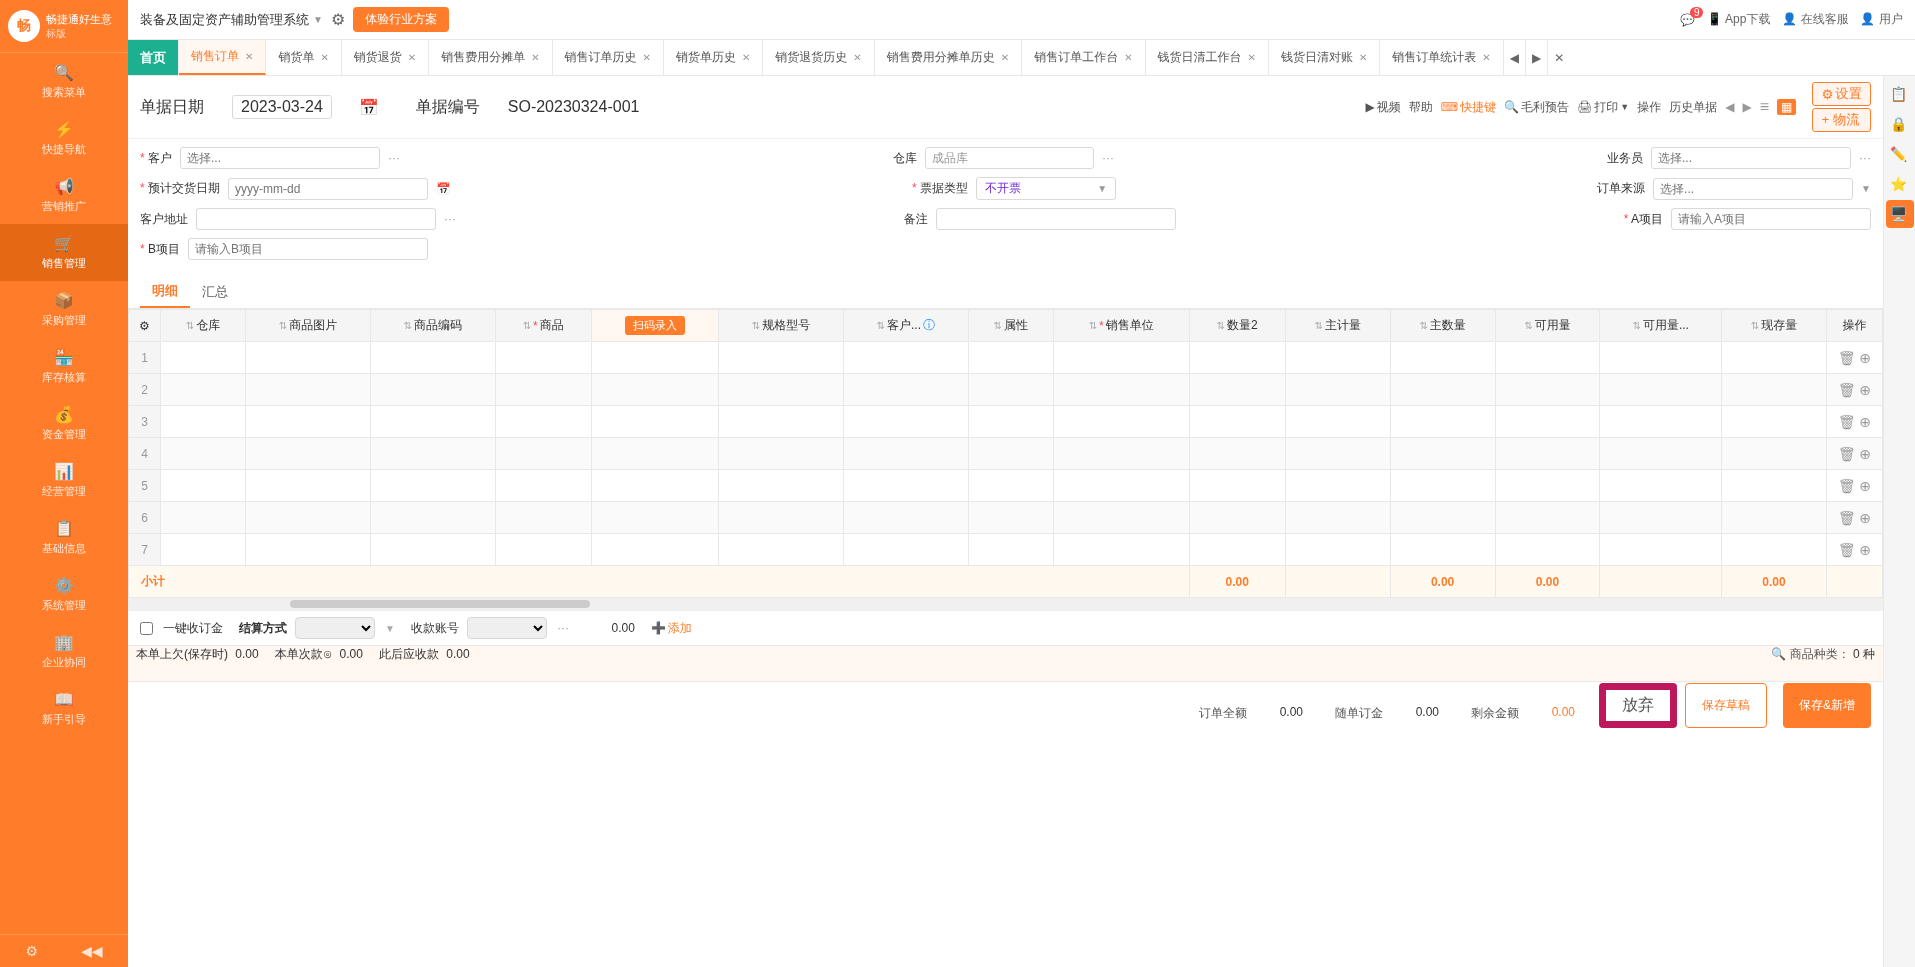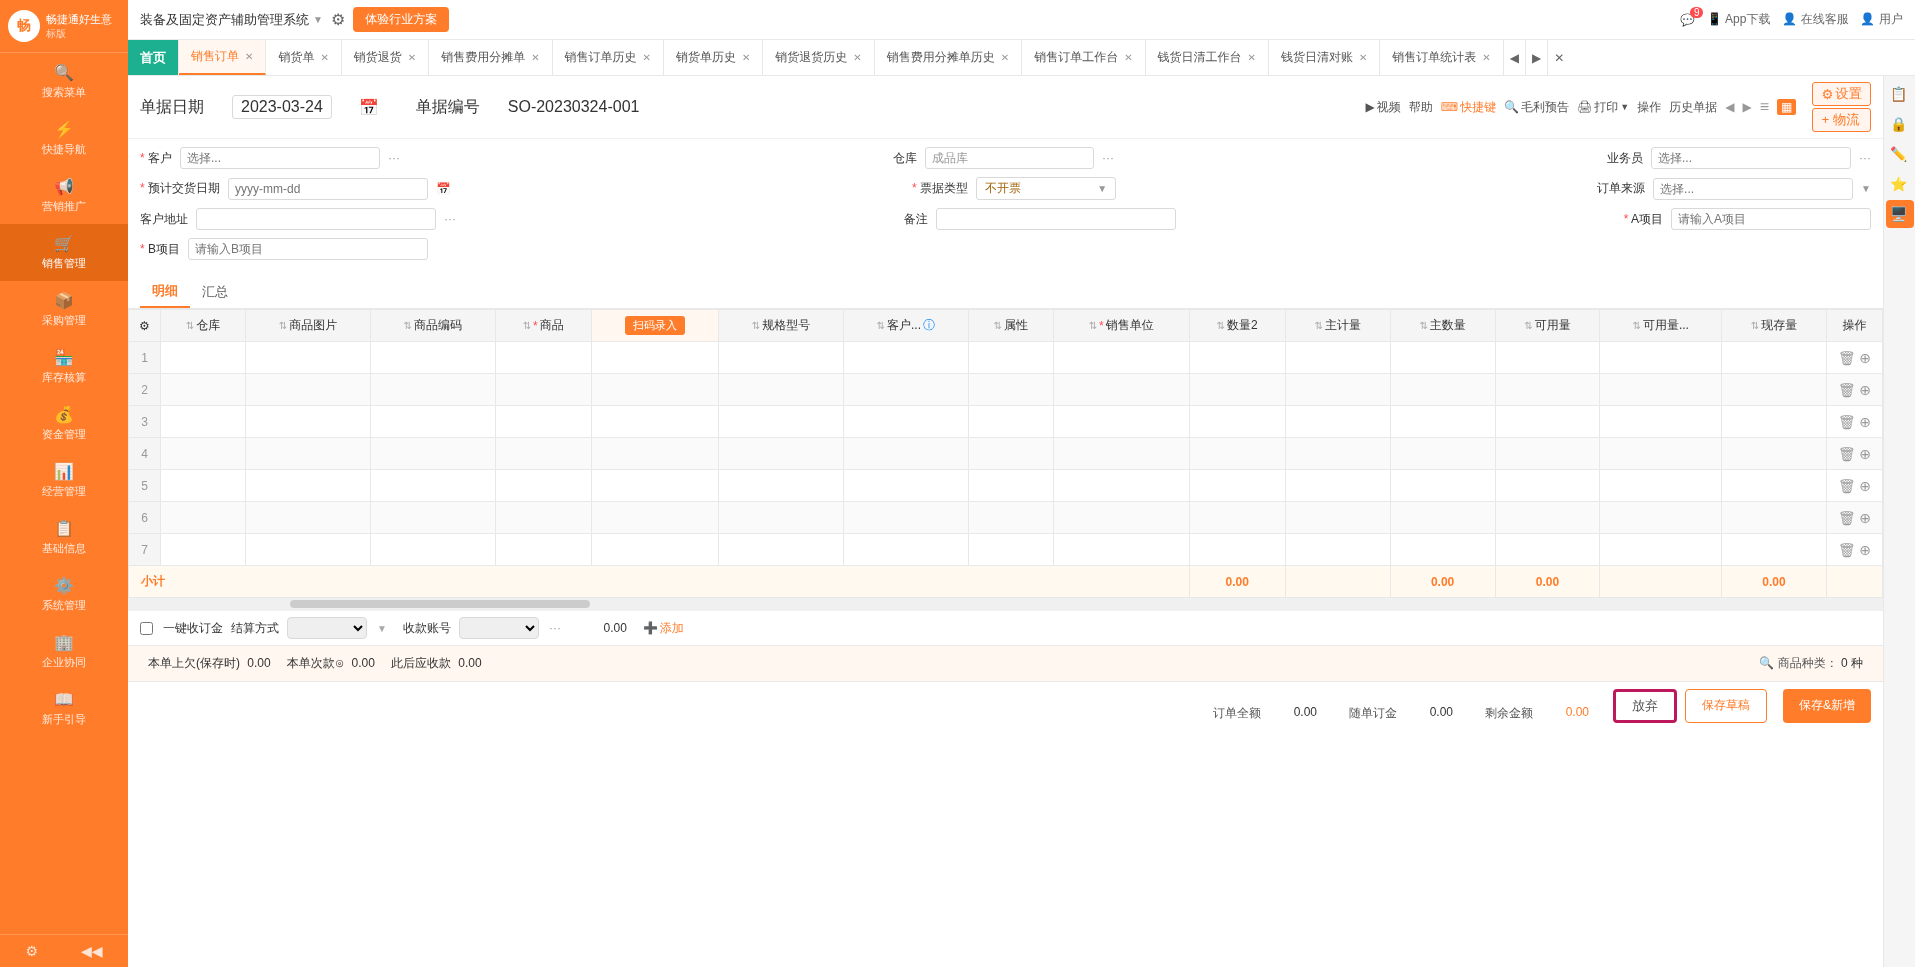--- a/index.html
+++ b/index.html
@@ -327,7 +327,7 @@
           <span style="flex:1;"></span>
           <span class="field-label required" style="">票据类型</span>
           <div style="display:flex;align-items:center;border:1px solid #d9d9d9;border-radius:3px;padding:2px 8px;min-width:140px;cursor:pointer;">
-            <span style="flex:1;color:#a16207;font-size:12px;">不开票</span>
+            <span style="flex:1;color:#6d28d9;font-size:12px;">不开票</span>
             <span style="color:#999;font-size:10px;">▼</span>
           </div>
           <span style="flex:1;"></span>

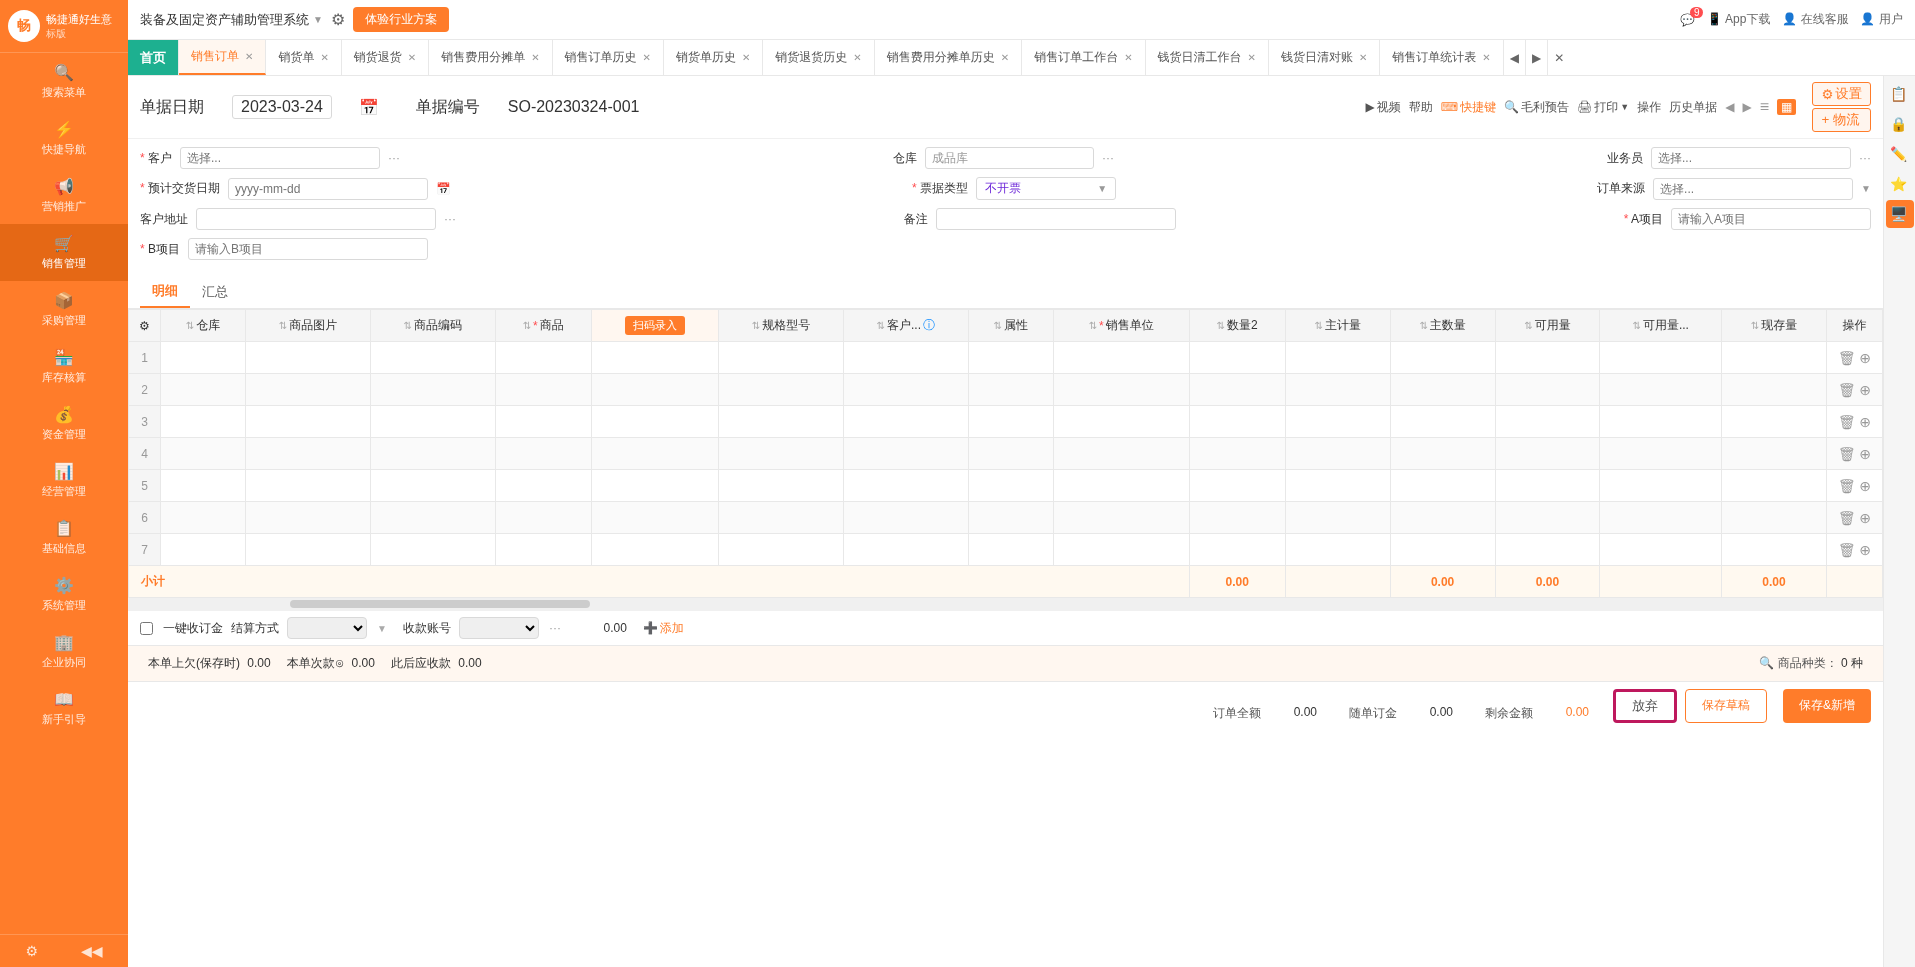--- a/index.html
+++ b/index.html
@@ -644,7 +644,7 @@
       <div class="payment-row">
         <input type="checkbox" class="payment-checkbox" style="">
         <span class="payment-label">一键收订金</span>
-        <span class="payment-label" style="">结算方式</span>
+        <span class="payment-label" style="margin-left:8px;font-weight:bold;">结算方式</span>
         <select class="payment-select">
           <option value="选择..."></option>
         </select>

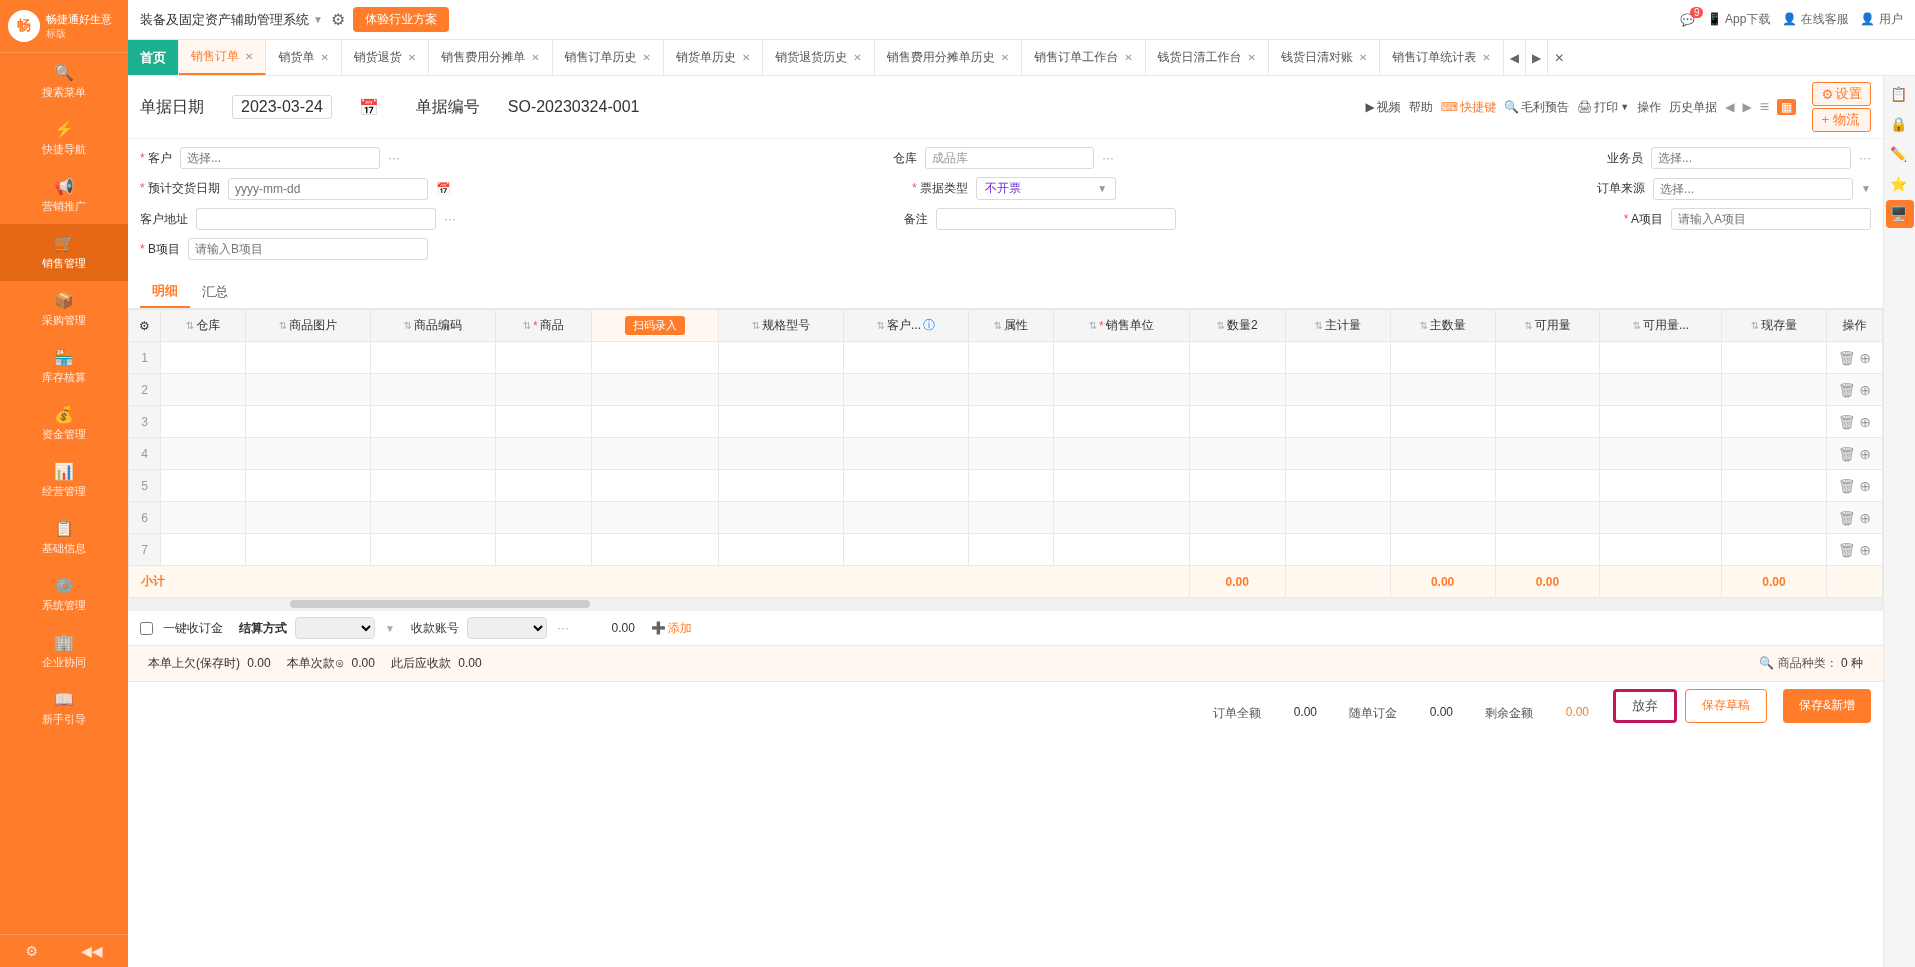--- a/index.html
+++ b/index.html
@@ -78,7 +78,7 @@
     .subtotal-label { color: #ff7c2a; font-weight: bold; }
 
     
-    .bottom-bar { height: 36px; background: #fff7f0; border-top: 1px solid #e8e8e8; display: flex; align-items: center; padding: 0 20px; gap: 16px; font-size: 12px; flex-shrink: 0; }
+    .bottom-bar { height: 36px; background: #fff7f0; border-top: 1px solid #e8e8e8; display: flex; padding: 0 8px; gap: 16px; font-size: 12px; flex-shrink: 0; }
     .bottom-stat { color: #555; }
     .bottom-stat span { color: #333; }
 

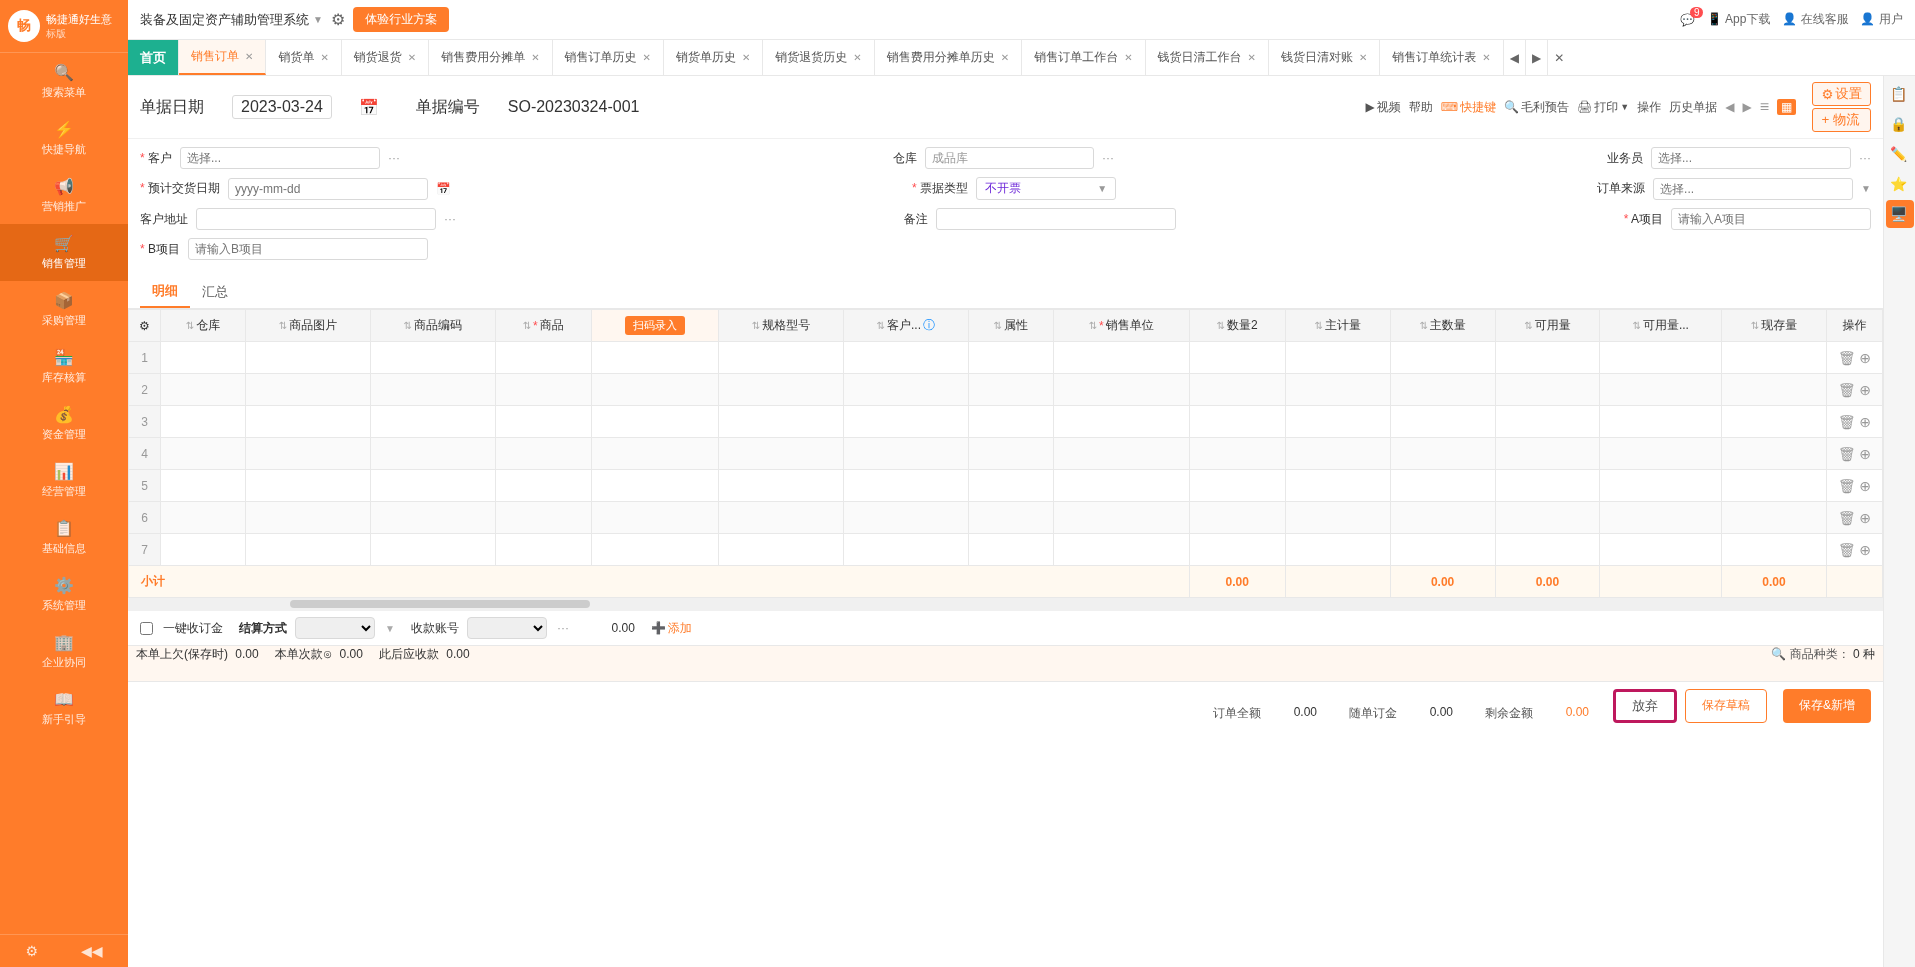--- a/index.html
+++ b/index.html
@@ -89,7 +89,7 @@
     .footer-info-label { color: #555; }
     .footer-info-value { color: #333; min-width: 40px; text-align: right; }
     .footer-info-value.orange { color: #ff7c2a; }
-    .discard-btn { border: 3px solid #be185d; background: #fff; padding: 5px 16px; border-radius: 4px; cursor: pointer; font-size: 13px; color: #555; }
+    .discard-btn { border: 7px solid #be185d; background: #fff; padding: 5px 16px; border-radius: 4px; cursor: pointer; font-size: 16px; color: #555; }
     .save-draft-btn { border: 1px solid #ff7c2a; background: #fff; padding: 5px 16px; border-radius: 4px; cursor: pointer; font-size: 12px; color: #ff7c2a; }
     .save-new-btn { background: #ff7c2a; color: #fff; border: none; padding: 5px 16px; border-radius: 4px; cursor: pointer; font-size: 12px; margin-left: 8px; }
 

